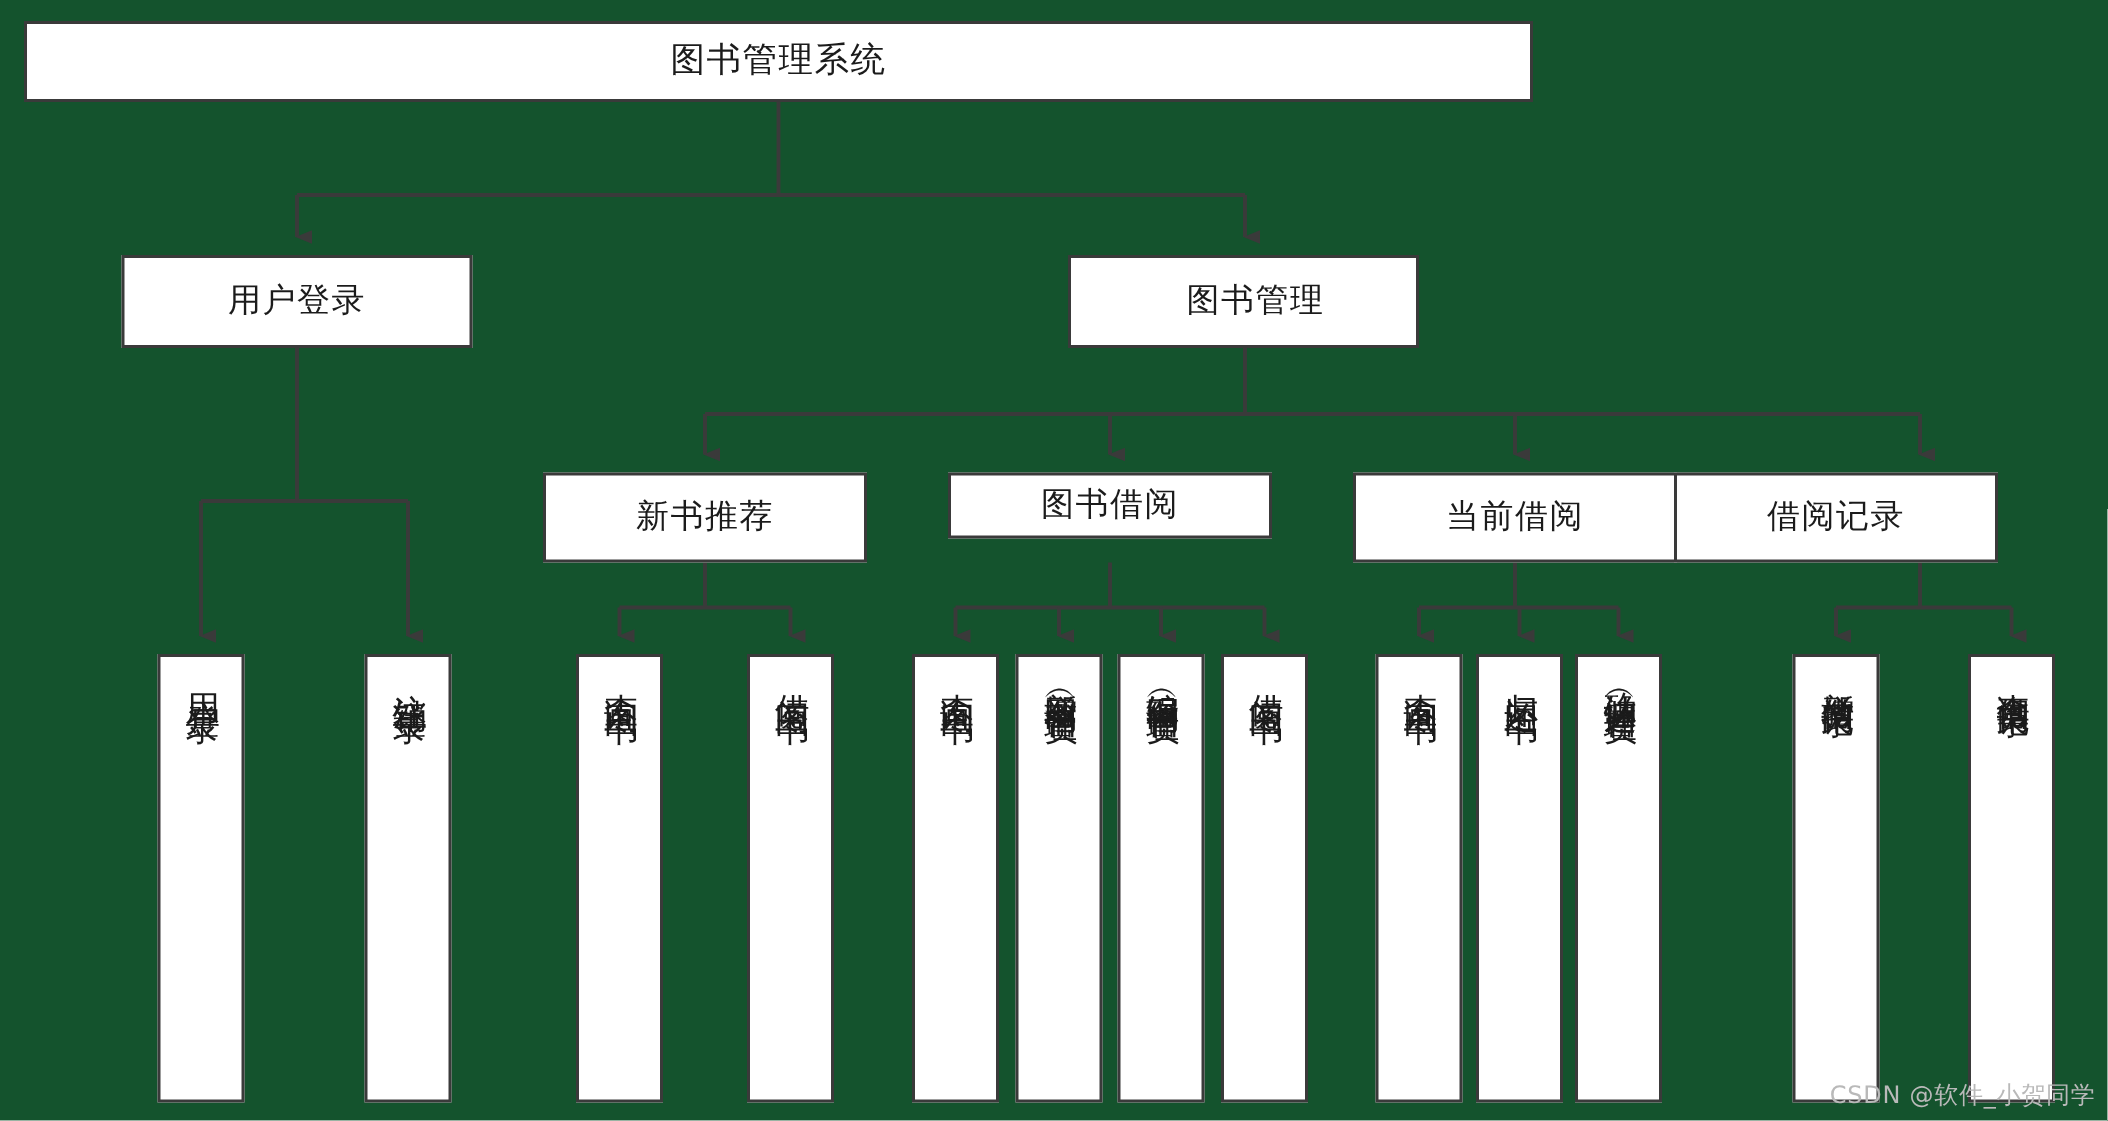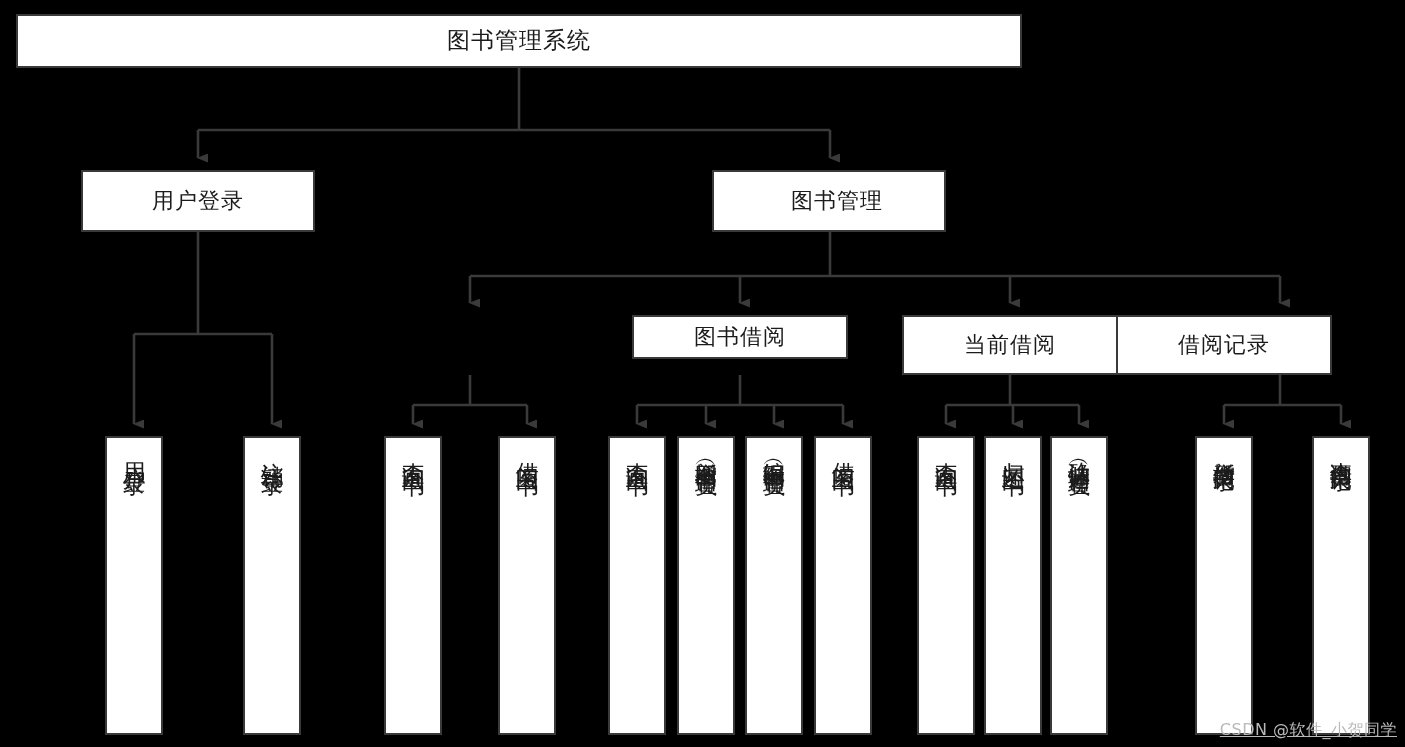--- a/index.html
+++ b/index.html
@@ -16,7 +16,7 @@
     position: relative;
     width: 1405px;
     height: 747px;
-    background: #000000;
+    background: #14532d;
     overflow: hidden;
   }
   #edges {

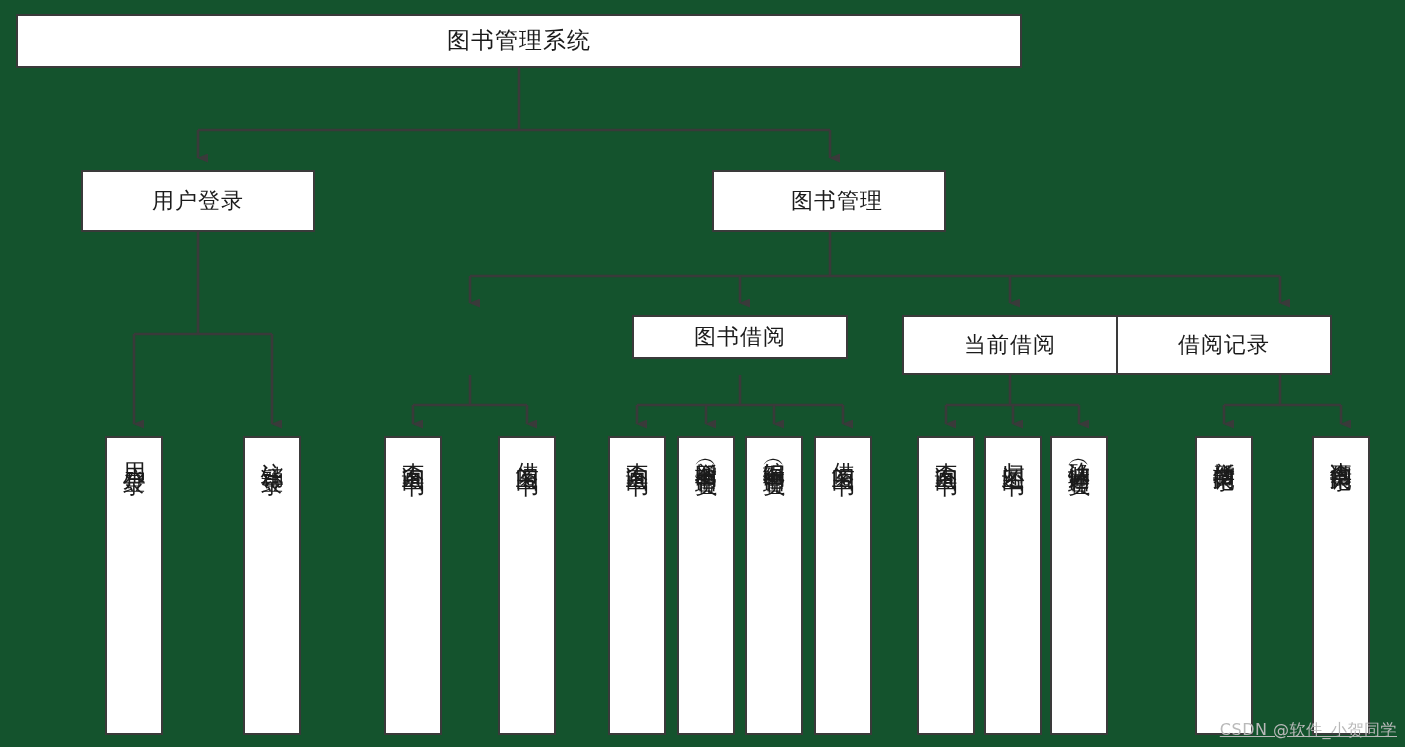--- a/index.html
+++ b/index.html
@@ -146,6 +146,9 @@
     <span class="label">图书管理</span>
   </div>
 
+  <div class="node node-h" style="left:362px; top:315px; width:216px; height:60px;">
+    <span class="label">新书推荐</span>
+  </div>
   <div class="node node-h" style="left:632px; top:315px; width:216px; height:44px;">
     <span class="label">图书借阅</span>
   </div>

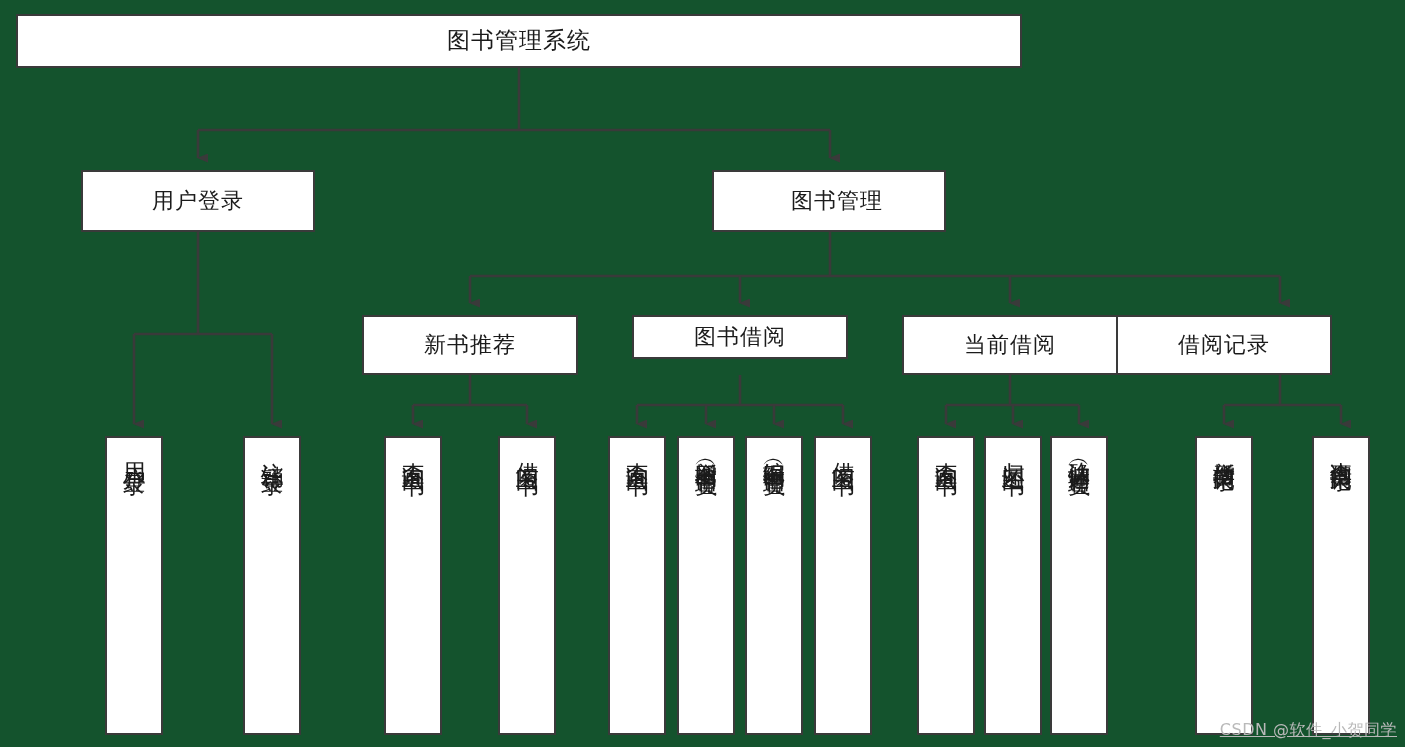--- a/index.html
+++ b/index.html
@@ -77,7 +77,6 @@
     letter-spacing: 0.5px;
     z-index: 5;
     white-space: nowrap;
-    text-decoration: underline;
   }
 </style>
 </head>

